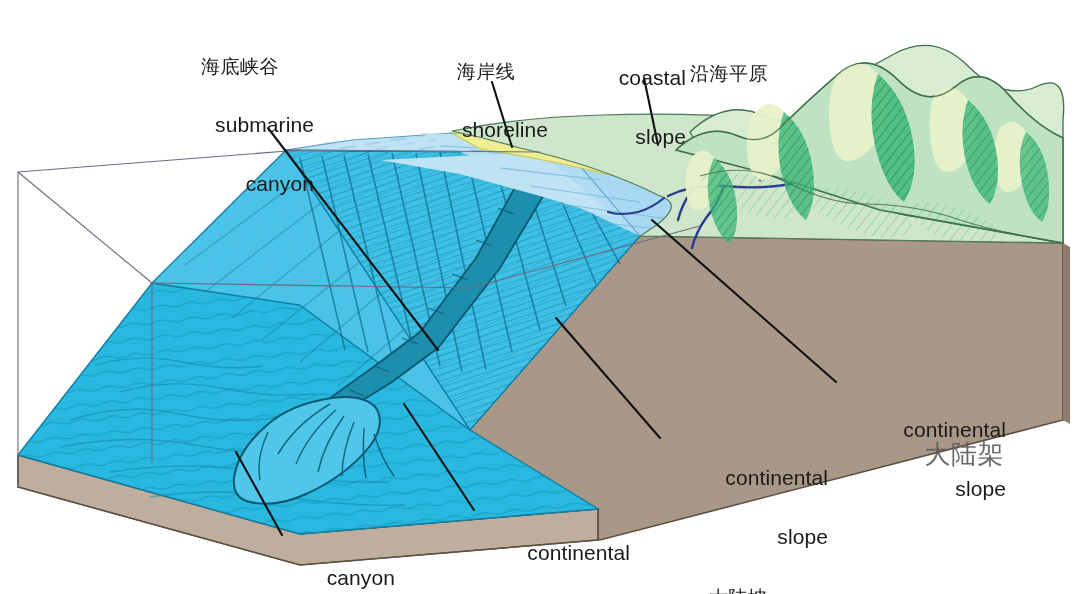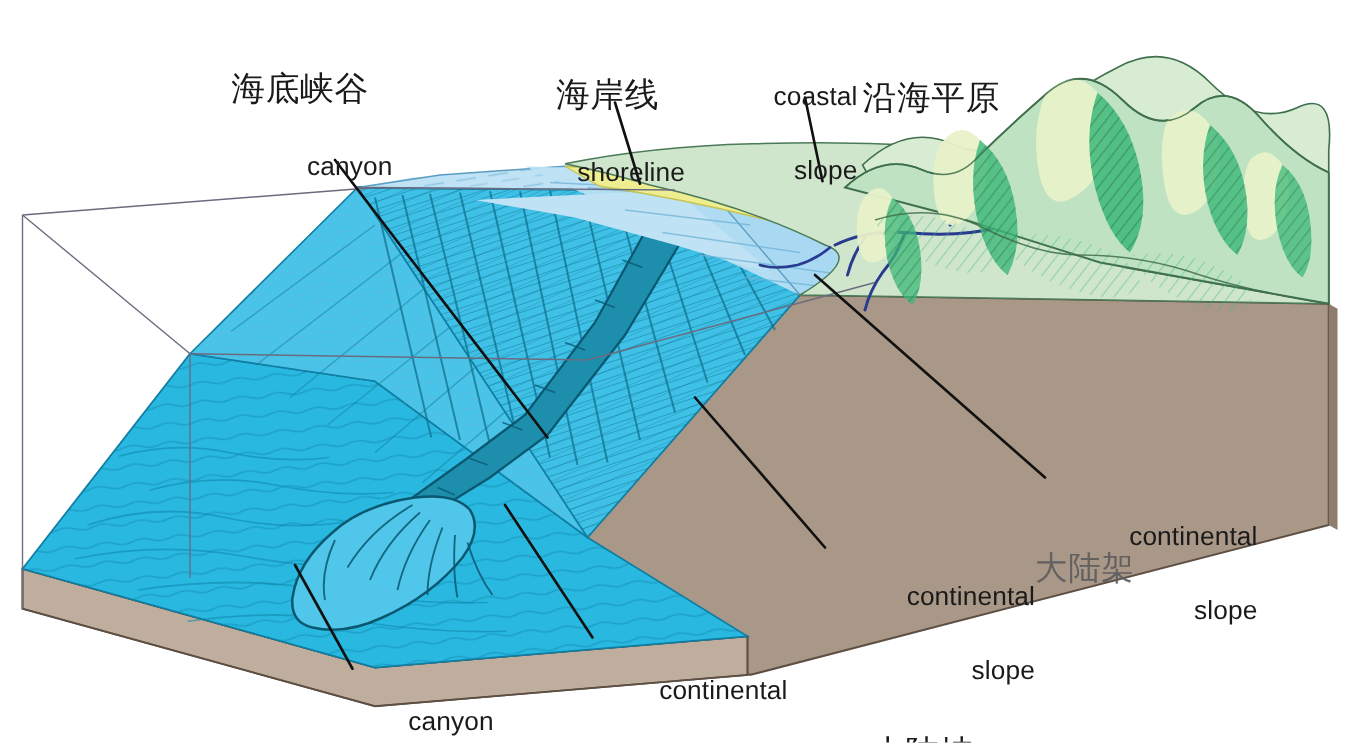--- a/index.html
+++ b/index.html
@@ -9,7 +9,7 @@
   svg{display:block;}
   .lbl{position:absolute;line-height:1.12;white-space:pre;color:#1a1a1a;}
   .en{font-size:21px;letter-spacing:.1px;text-align:right;}
-  .cn{font-size:27px;letter-spacing:.5px;}
+  .cn{font-size:19px;letter-spacing:.5px;}
   .ctr{text-align:center;}
   .lft{text-align:right;}
   .wm{position:absolute;text-align:left;}

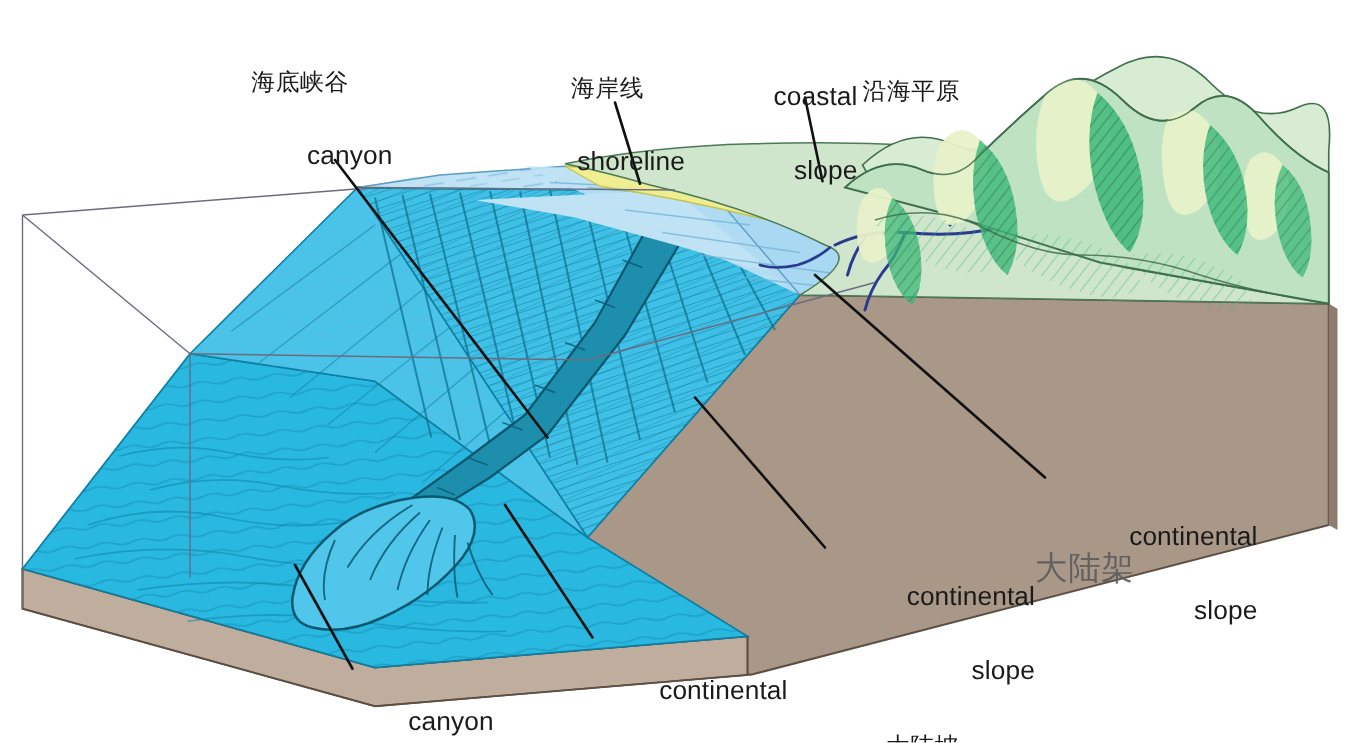--- a/index.html
+++ b/index.html
@@ -270,6 +270,7 @@
 
 <div class="lbl ctr" style="left:166px;top:20px;width:148px;">
   <div class="cn">海底峡谷</div>
+  <div class="en">submarine</div>
   <div class="en">canyon</div>
 </div>
 

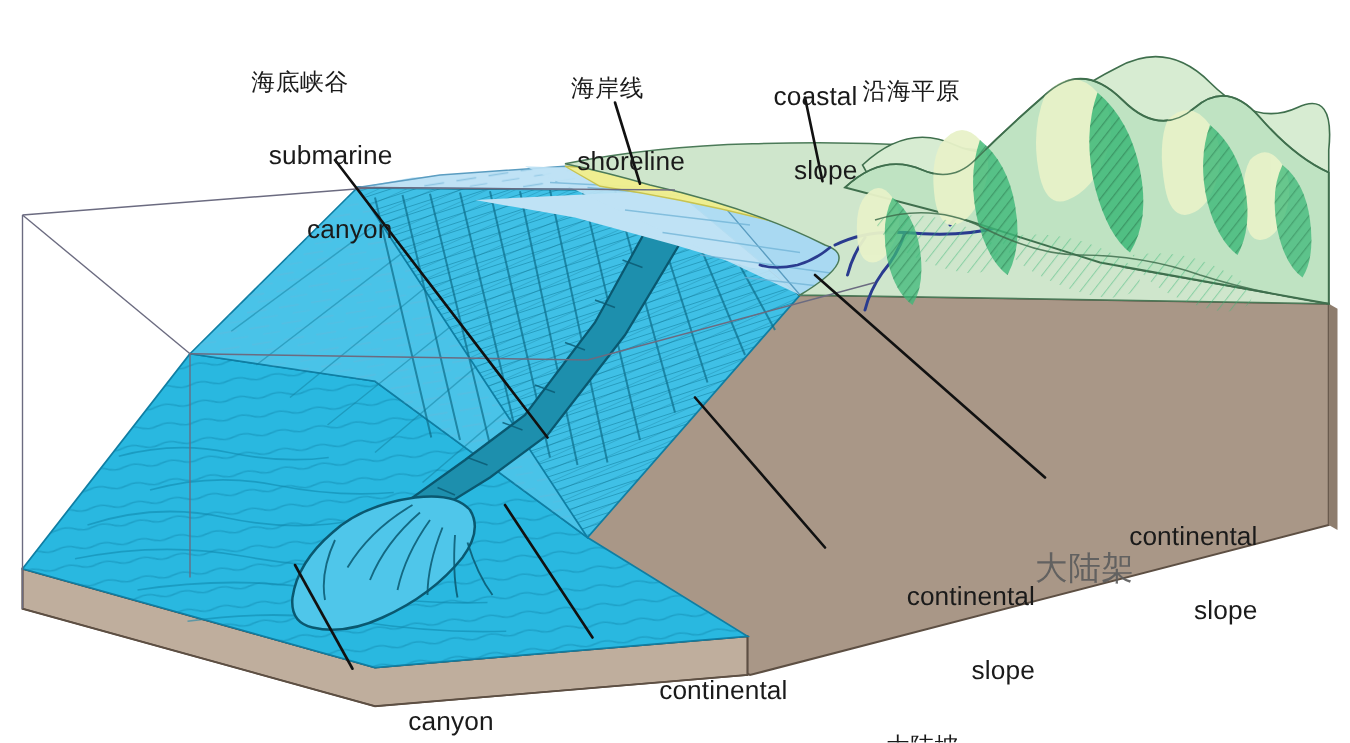--- a/index.html
+++ b/index.html
@@ -12,7 +12,7 @@
   .cn{font-size:19px;letter-spacing:.5px;}
   .ctr{text-align:center;}
   .lft{text-align:right;}
-  .wm{position:absolute;text-align:left;}
+  .wm{position:absolute;text-align:right;}
   .wm .cn{font-size:26px;color:#5d5d5d;opacity:.92;}
 </style>
 </head>

